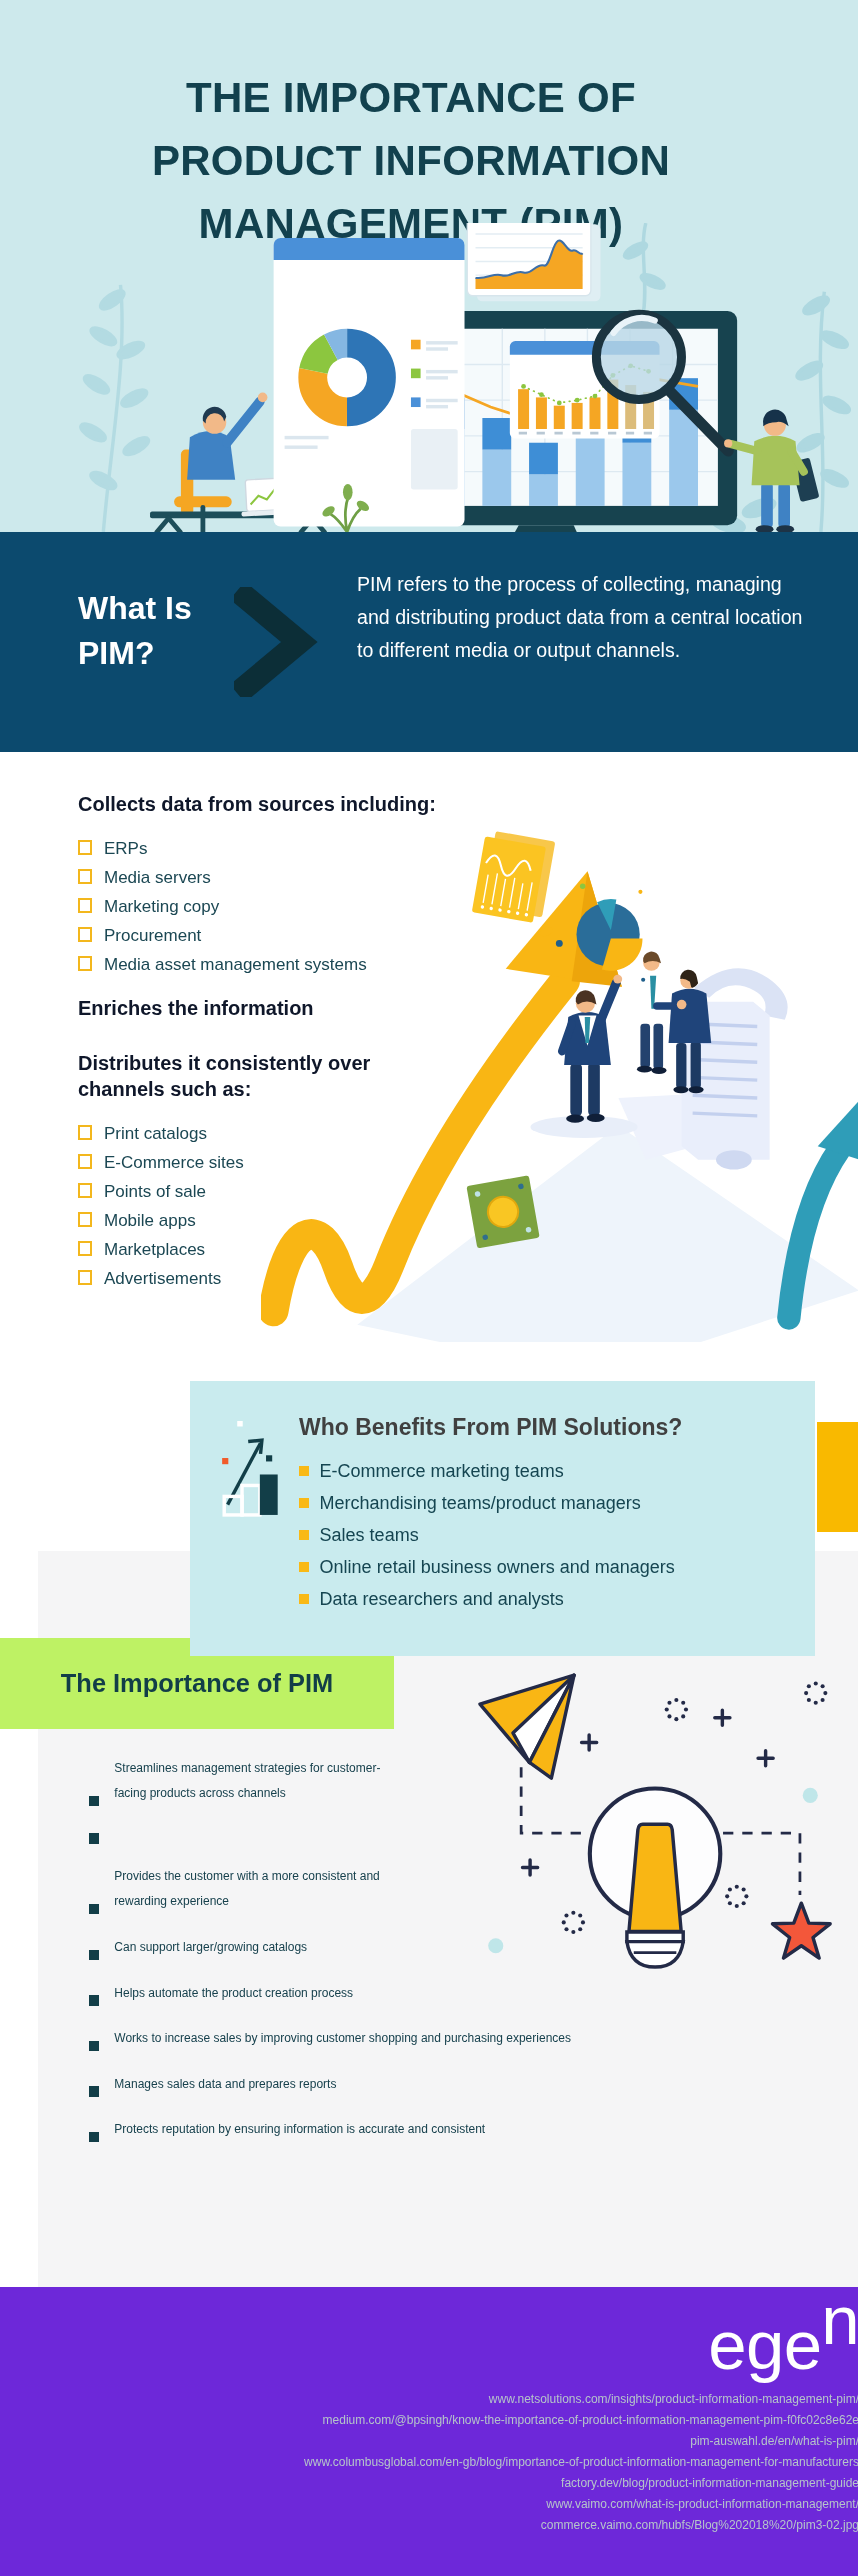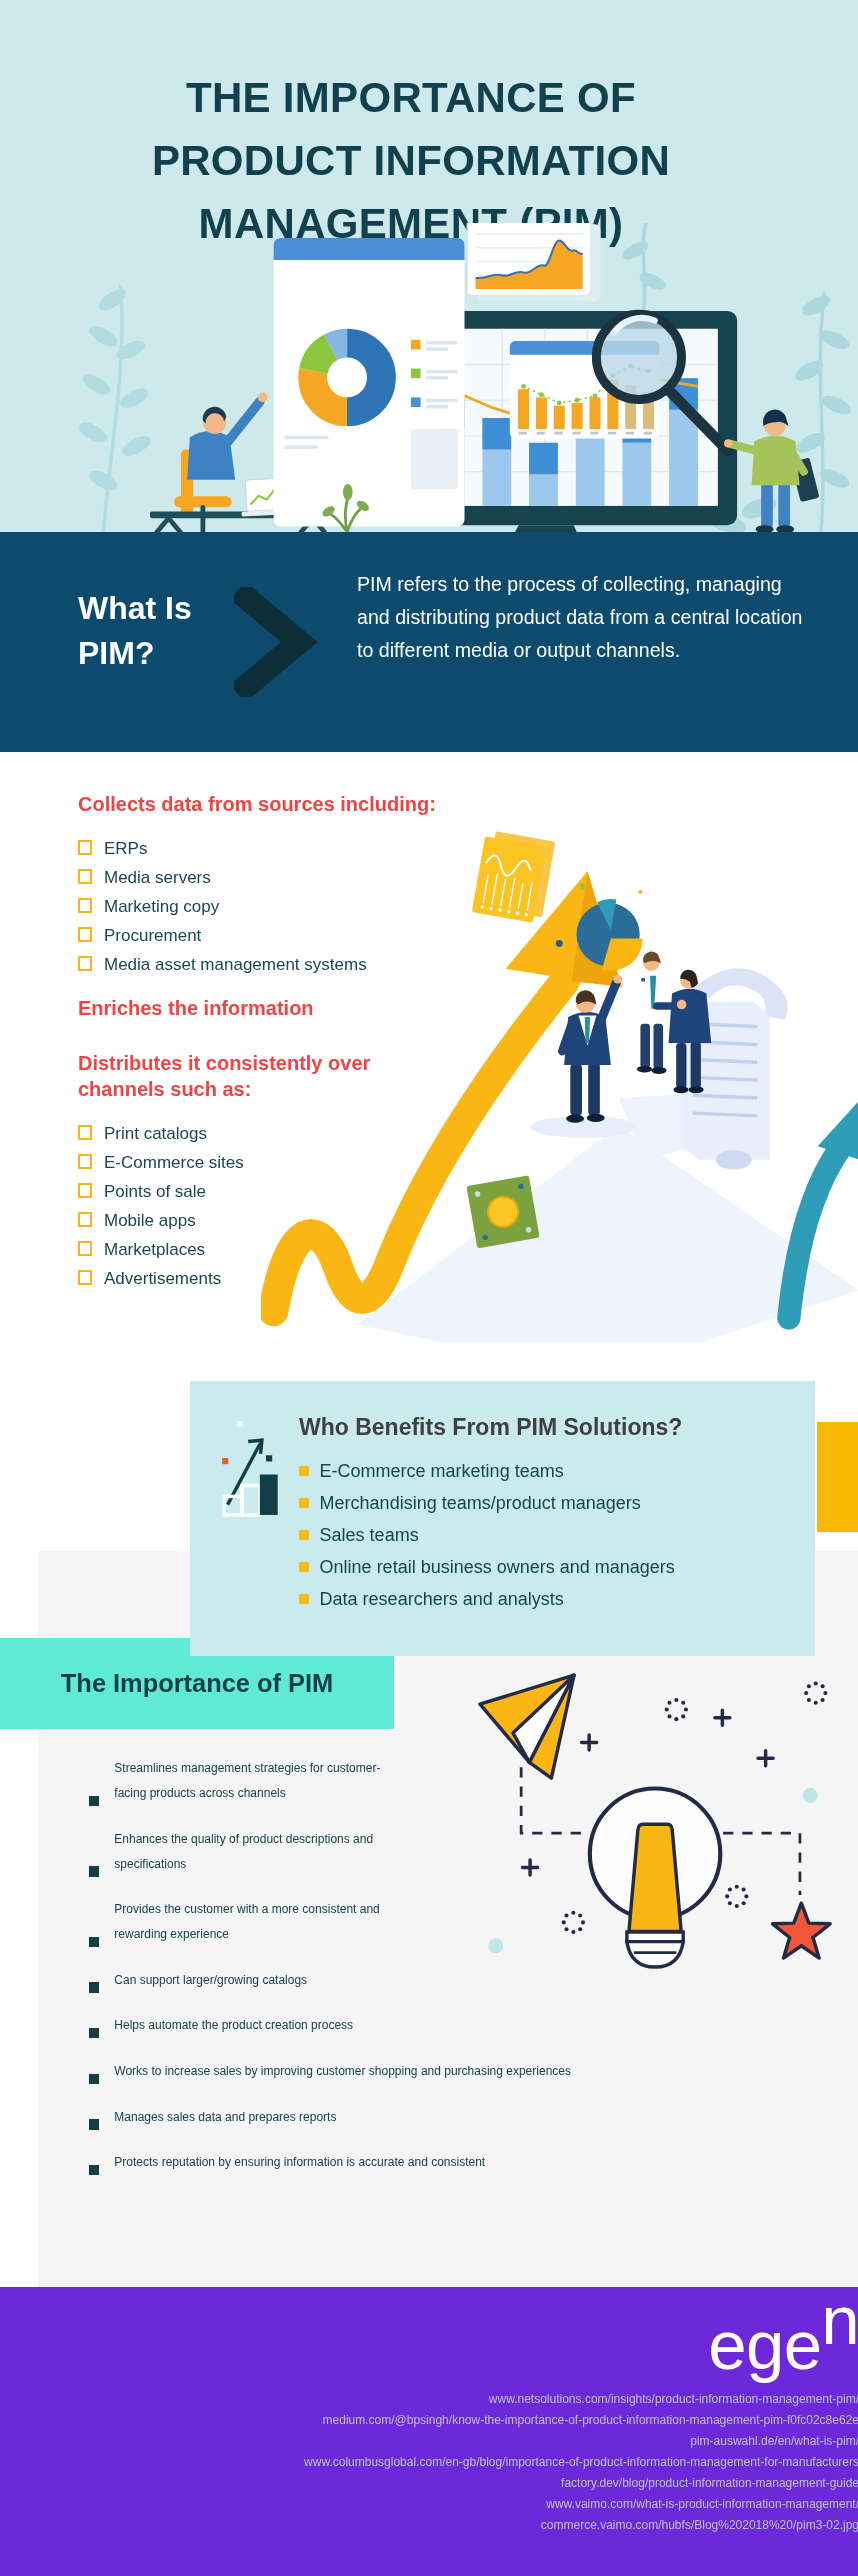--- a/index.html
+++ b/index.html
@@ -24,7 +24,7 @@
 
   
   .collects{left:78px;top:791px;width:440px;color:#1b4753;}
-  .collects h3{margin:0;font-size:20px;line-height:26px;color:#ef4444;font-weight:bold;}
+  .collects h3{margin:0;font-size:20px;line-height:26px;color:#0f172a;font-weight:bold;}
   .collects h3.dist{margin-top:29px;max-width:302px;}
   .collects h3.enrich{margin-top:16.5px;}
   ul.sq{list-style:none;margin:16.5px 0 0 0;padding:0;}

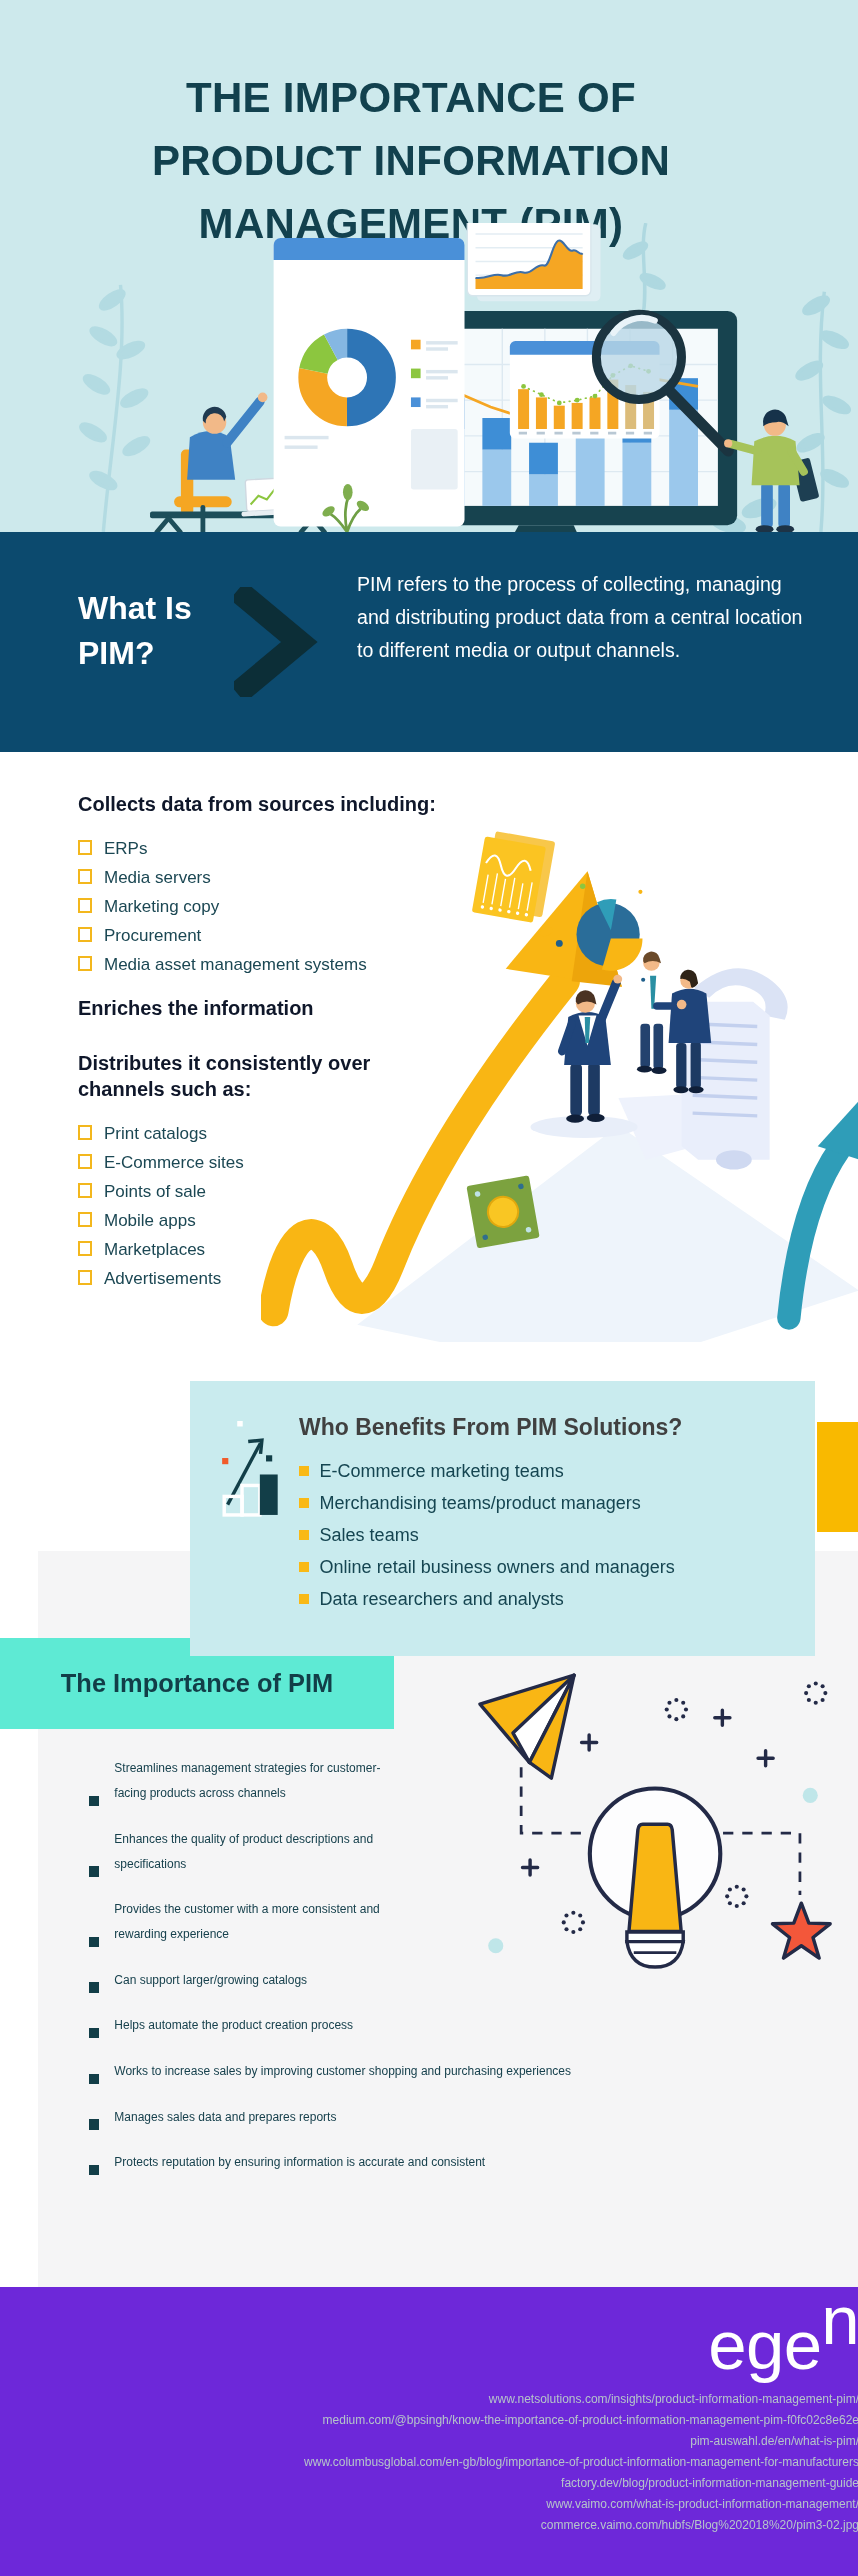--- a/index.html
+++ b/index.html
@@ -44,7 +44,7 @@
 
   
   .gray{left:38px;top:1551px;width:821px;height:736px;background:#f5f5f6;z-index:1;}
-  .orange-box{left:0;top:1638px;width:394px;height:91px;background:#5eead4;z-index:2;
+  .orange-box{left:0;top:1638px;width:394px;height:91px;background:#bef264;z-index:2;
               display:flex;align-items:center;justify-content:center;}
   .orange-box h3{margin:0;font-size:25.4px;color:#123e48;font-weight:bold;}
   .importance{left:89px;top:1756px;width:659px;z-index:2;}

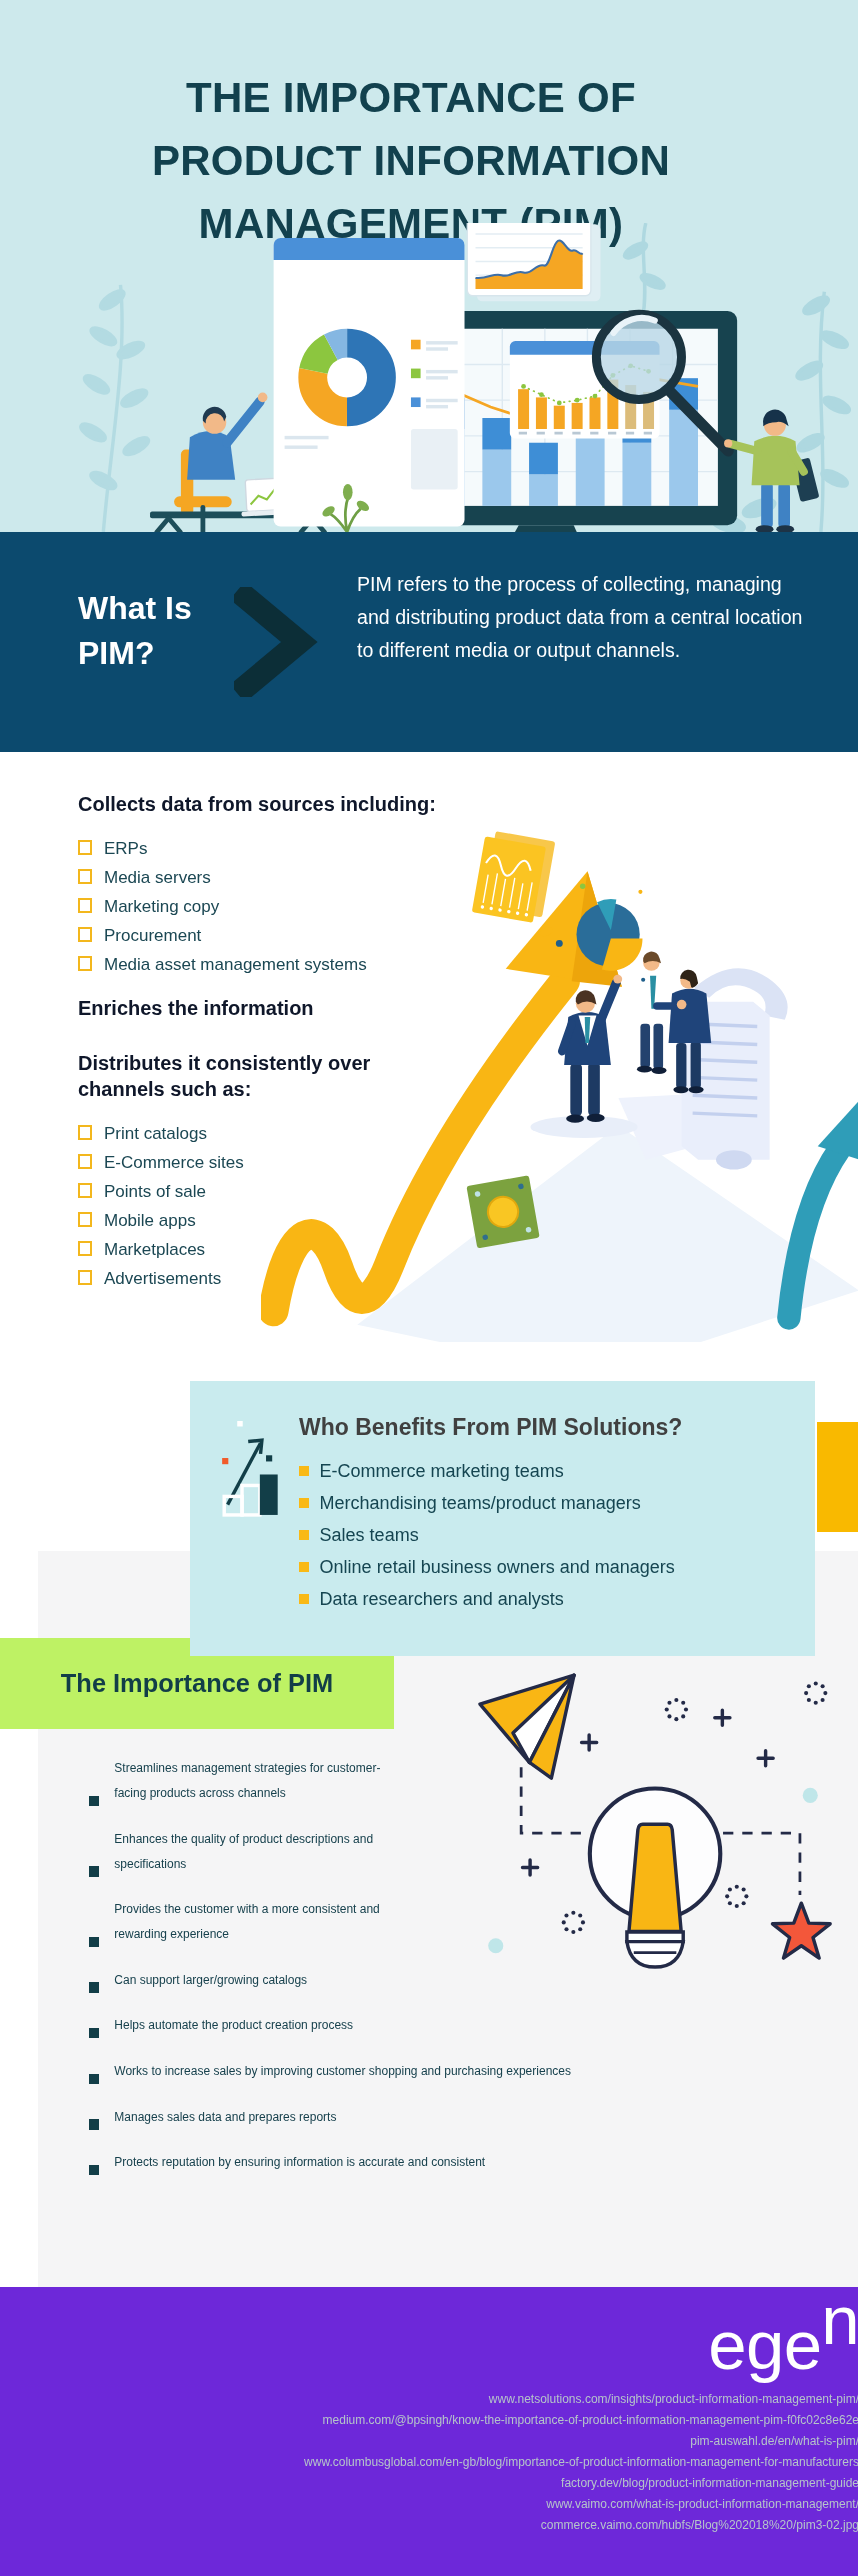--- a/index.html
+++ b/index.html
@@ -464,7 +464,6 @@
       </li>
     <li>
         <span class="db"></span>
-        <span>Enhances the quality of product descriptions and specifications</span>
       </li>
     <li>
         <span class="db"></span>

